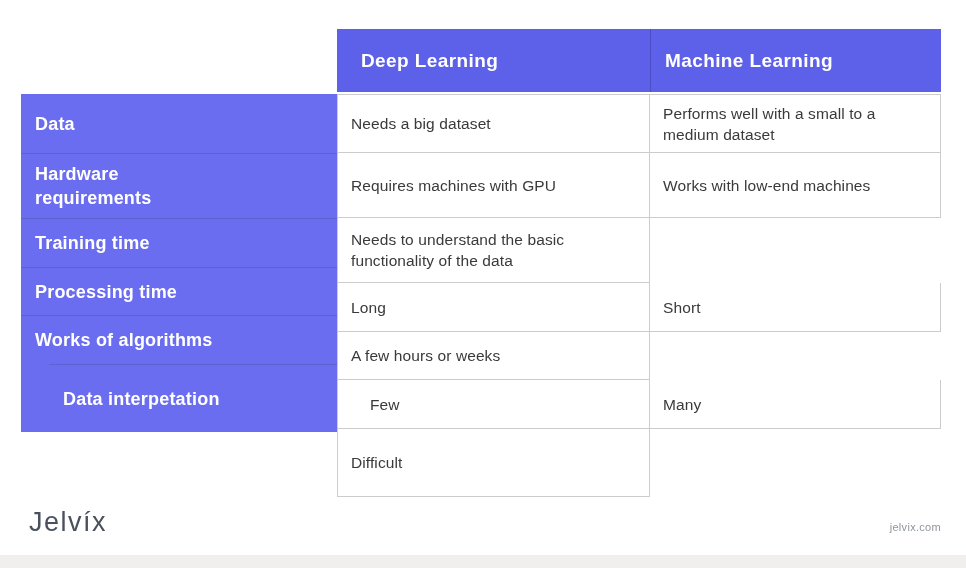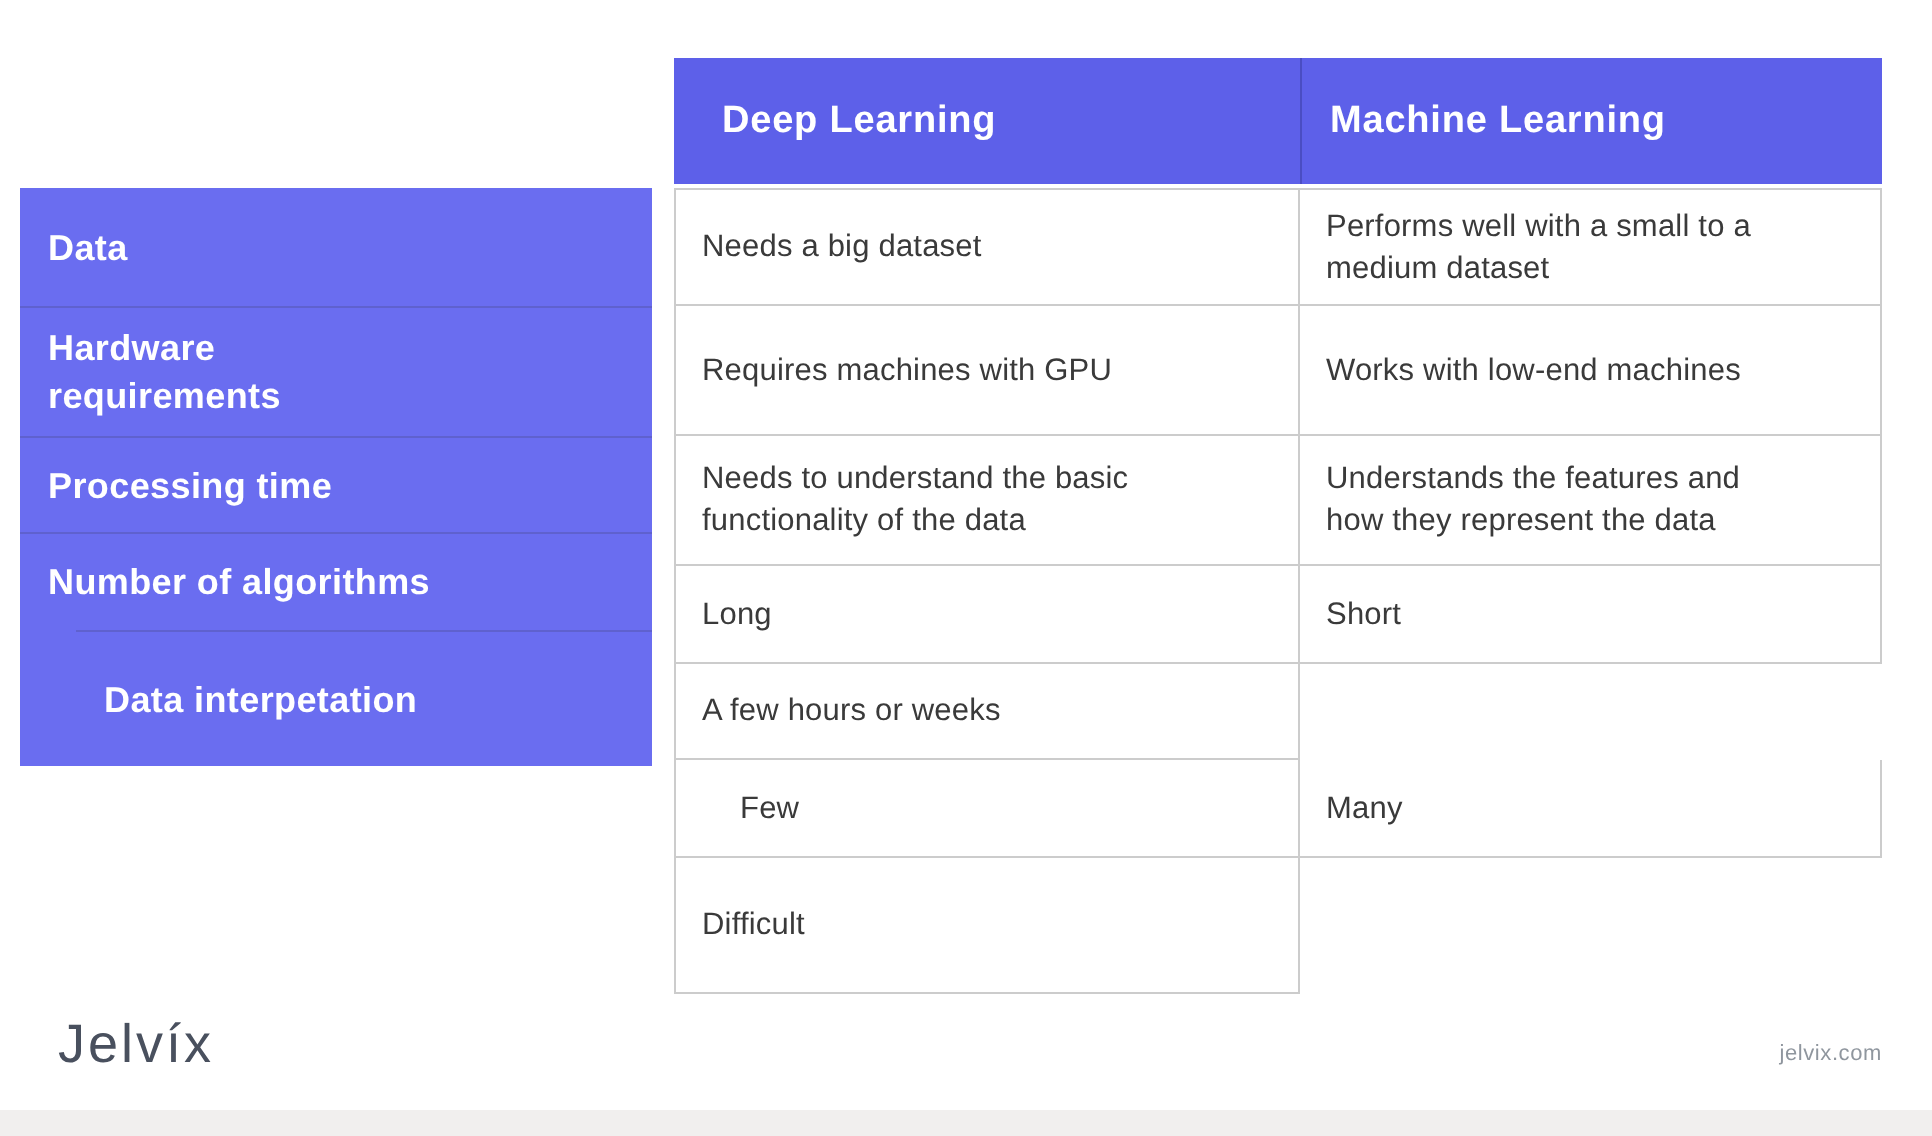--- a/index.html
+++ b/index.html
@@ -24,7 +24,7 @@
 
   
   .label-col {
-    position:absolute; left:10px; top:94px; width:316px;
+    position:absolute; left:21px; top:94px; width:316px;
     background:var(--label-bg,#6a6df0);
   }
   .label-cell {

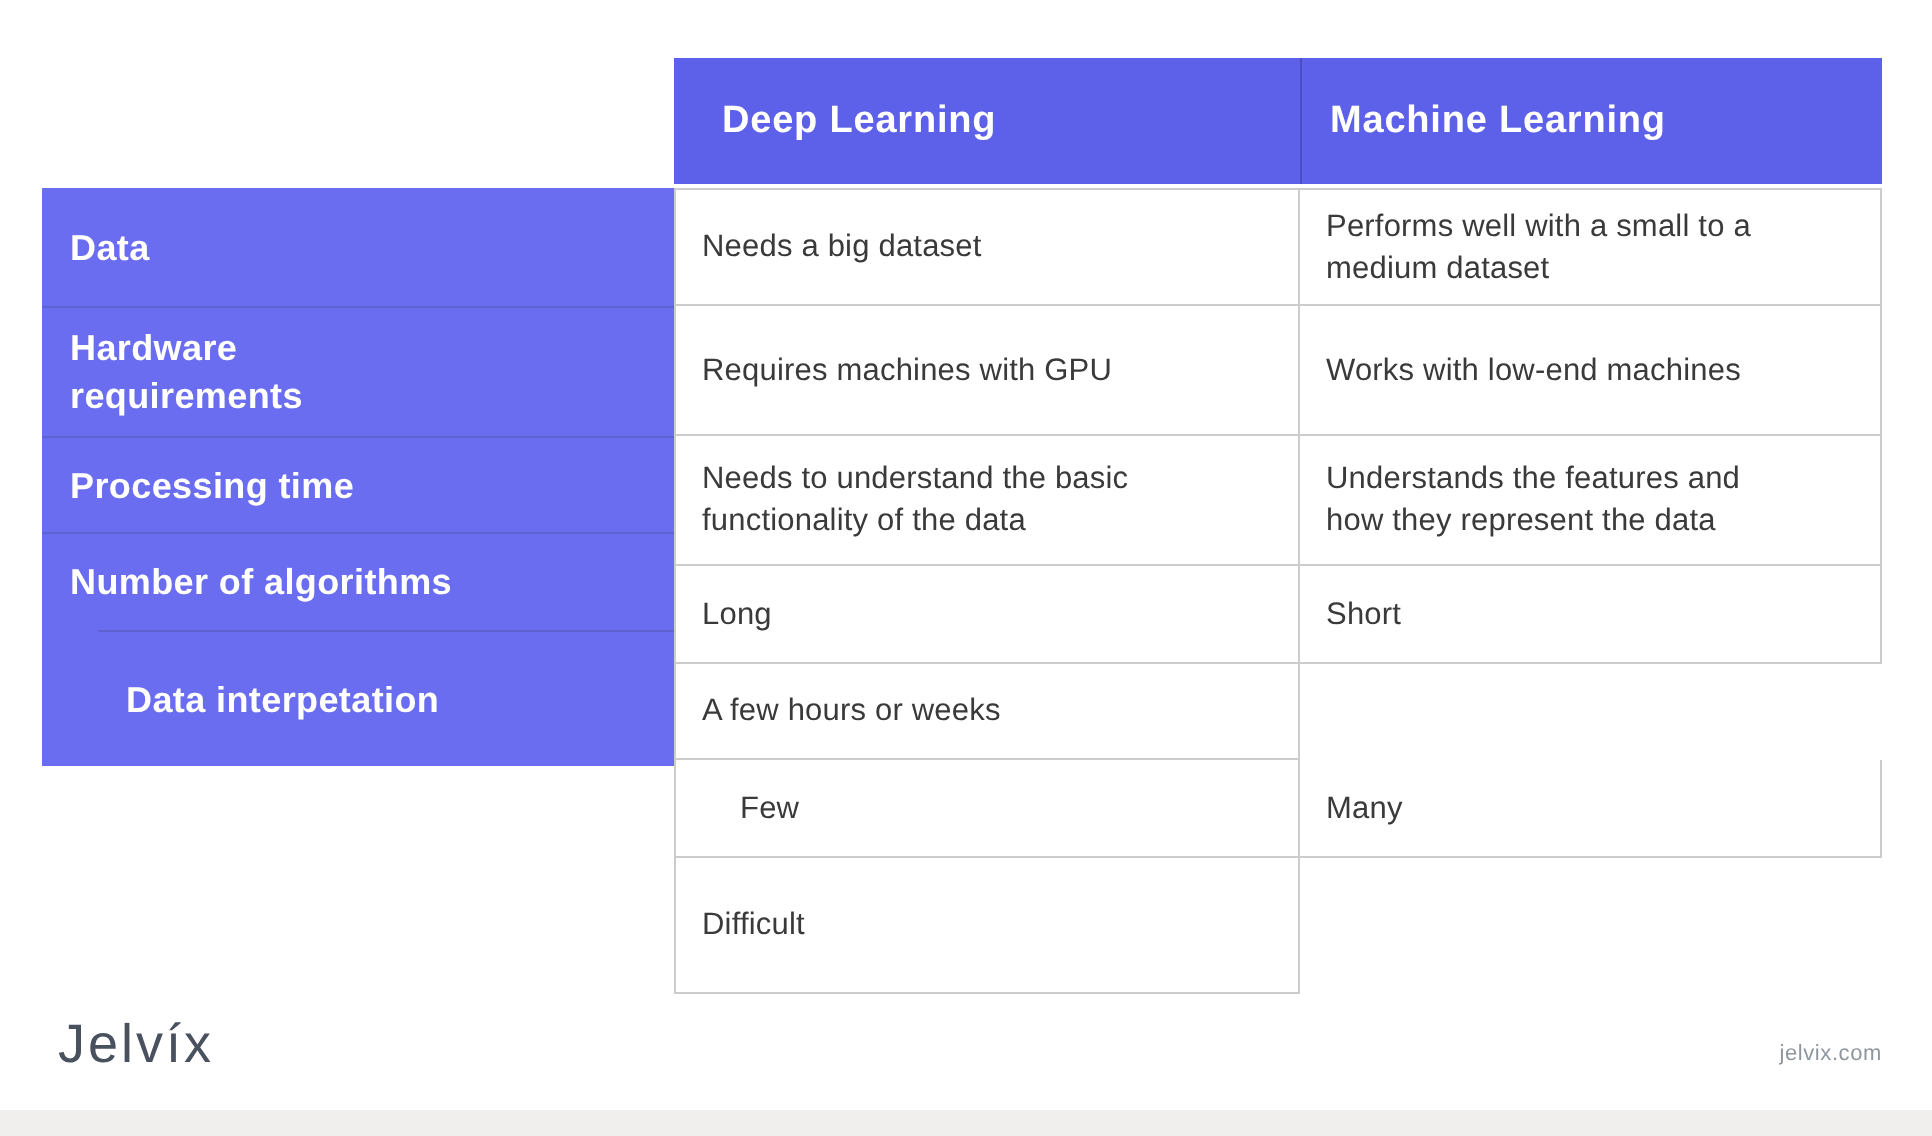--- a/index.html
+++ b/index.html
@@ -81,6 +81,7 @@
       <div class="label-cell" style="height: 59px;">Data</div>
       <div class="label-cell" style="height: 65px;">Hardware
 requirements</div>
+      <div class="label-cell" style="height: 49px;">Training time</div>
       <div class="label-cell" style="height: 48px;">Processing time</div>
       <div class="label-cell" style="height: 49px;">Number of algorithms</div>
       <div class="label-cell" style="height: 68px; margin-left: 28px;">Data interpetation</div>

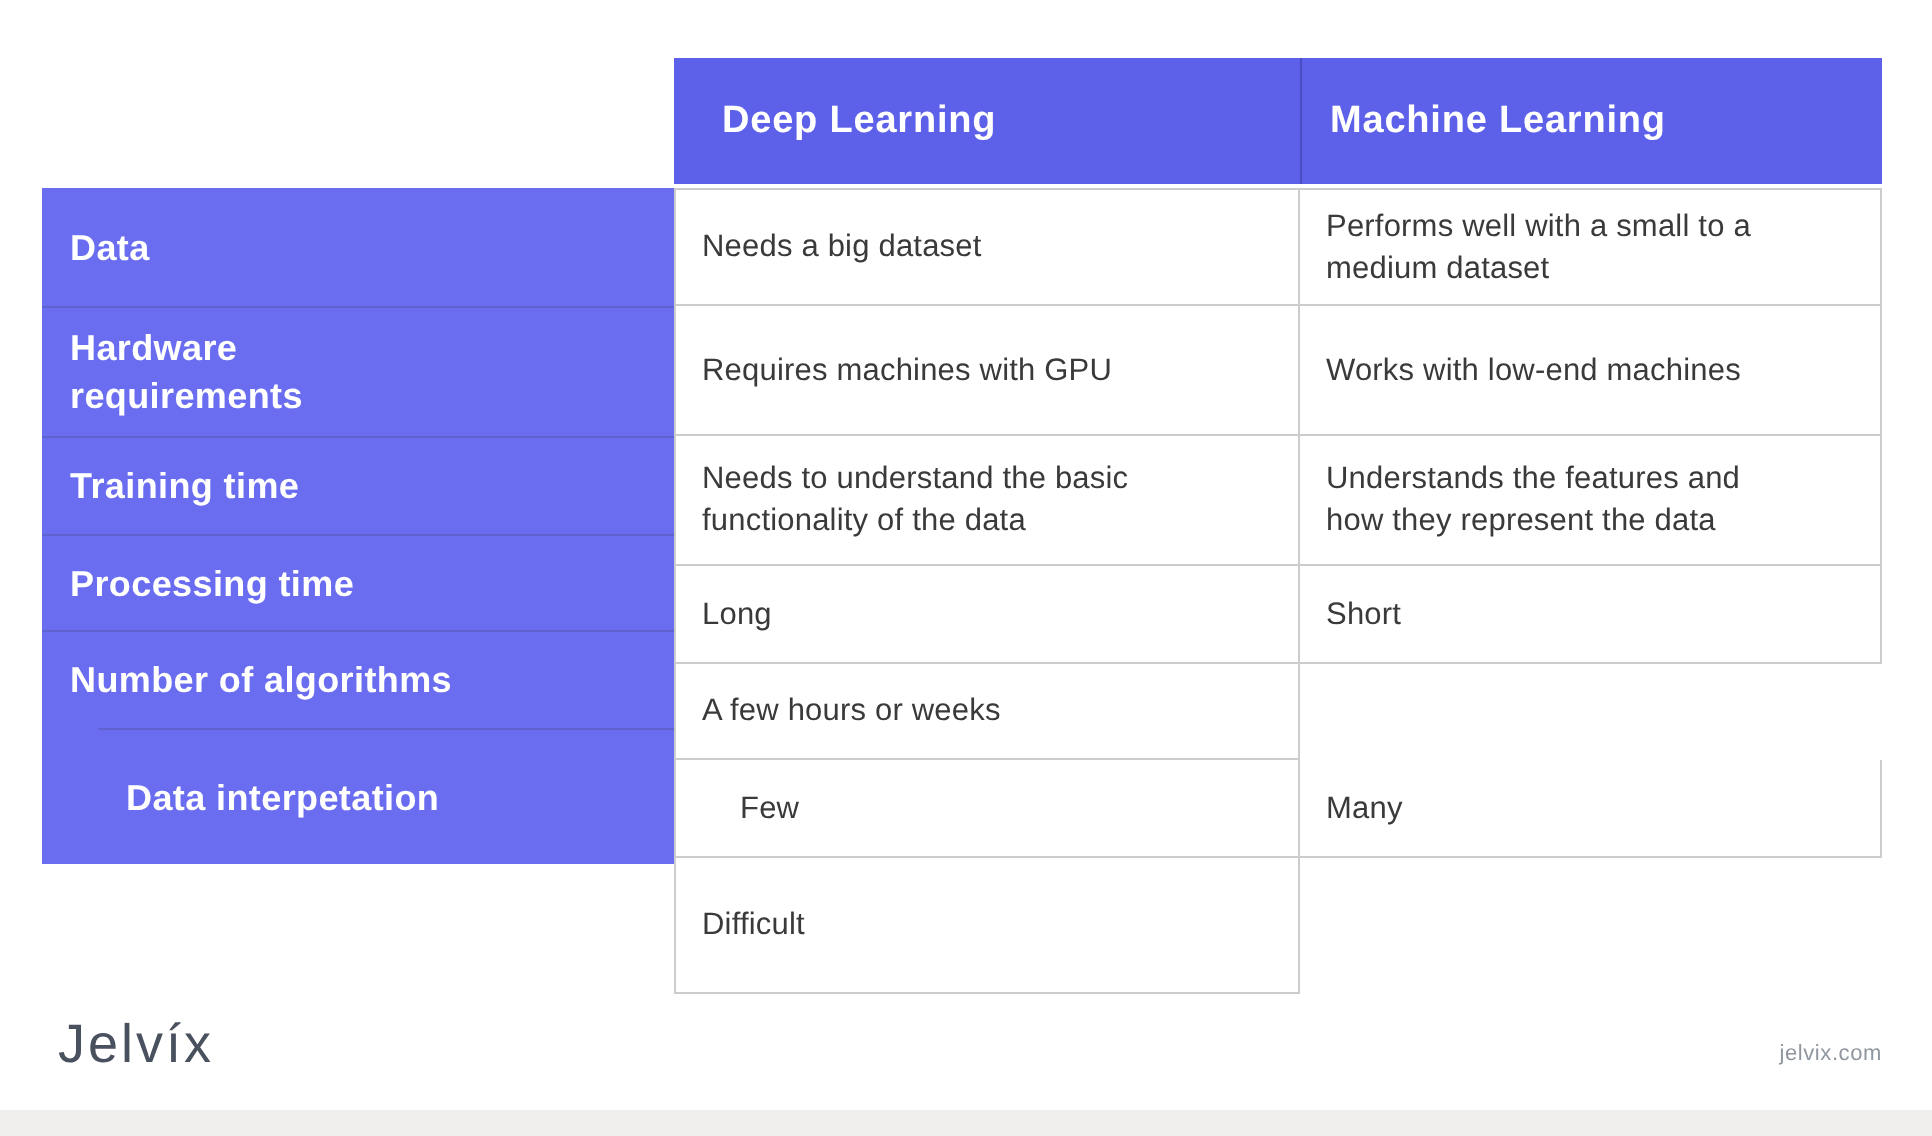--- a/index.html
+++ b/index.html
@@ -100,8 +100,6 @@
       <div class="data-row">
         <div class="data-cell c1" style="height: 65px;">Needs to understand the basic
 functionality of the data</div>
-        <div class="data-cell c2" style="height: 65px;">Understands the features and
-how they represent the data</div>
       </div>
       <div class="data-row">
         <div class="data-cell c1" style="height: 49px;">Long</div>

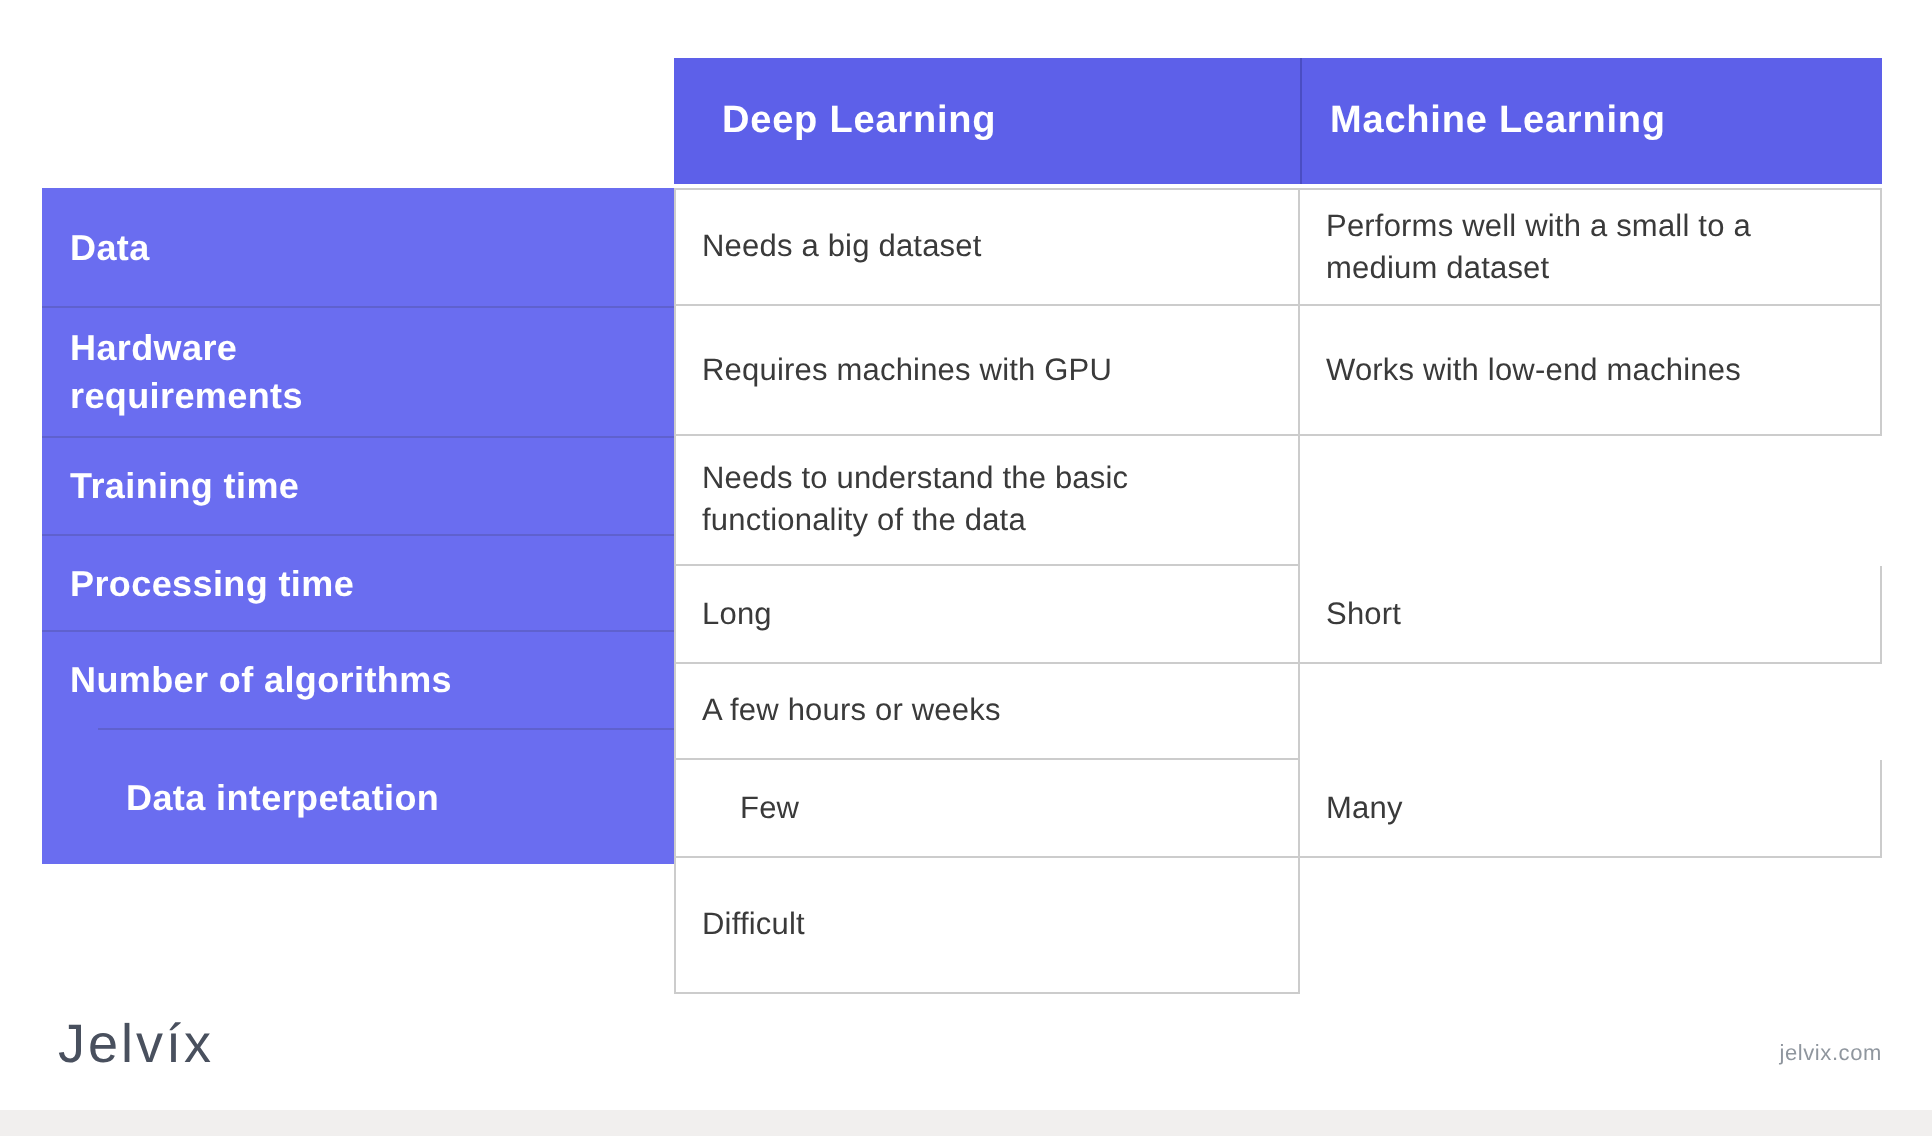--- a/index.html
+++ b/index.html
@@ -83,7 +83,7 @@
 requirements</div>
       <div class="label-cell" style="height: 49px;">Training time</div>
       <div class="label-cell" style="height: 48px;">Processing time</div>
-      <div class="label-cell" style="height: 49px;">Number of algorithms</div>
+      <div class="label-cell" style="height: 49px;">Works of algorithms</div>
       <div class="label-cell" style="height: 68px; margin-left: 28px;">Data interpetation</div>
     </div>
 

